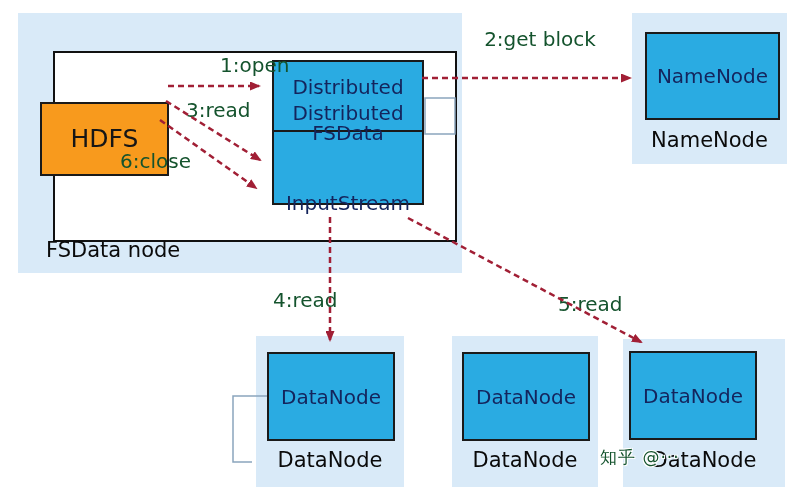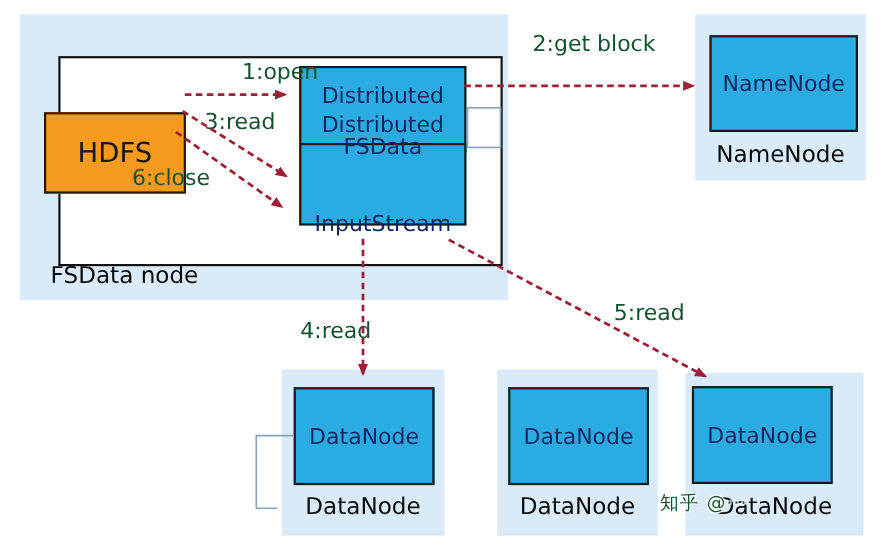--- a/index.html
+++ b/index.html
@@ -123,7 +123,7 @@
   </div>
   <div class="edge-label" style="left:186px; top:98px;">3:read</div>
   <div class="edge-label" style="left:273px; top:288px;">4:read</div>
-  <div class="edge-label" style="left:558px; top:272px;">5:read</div>
+  <div class="edge-label" style="left:558px; top:292px;">5:read</div>
   <div class="edge-label" style="left:120px; top:149px;">6:close</div>
 
   <svg class="overlay" viewBox="0 0 799 493">

